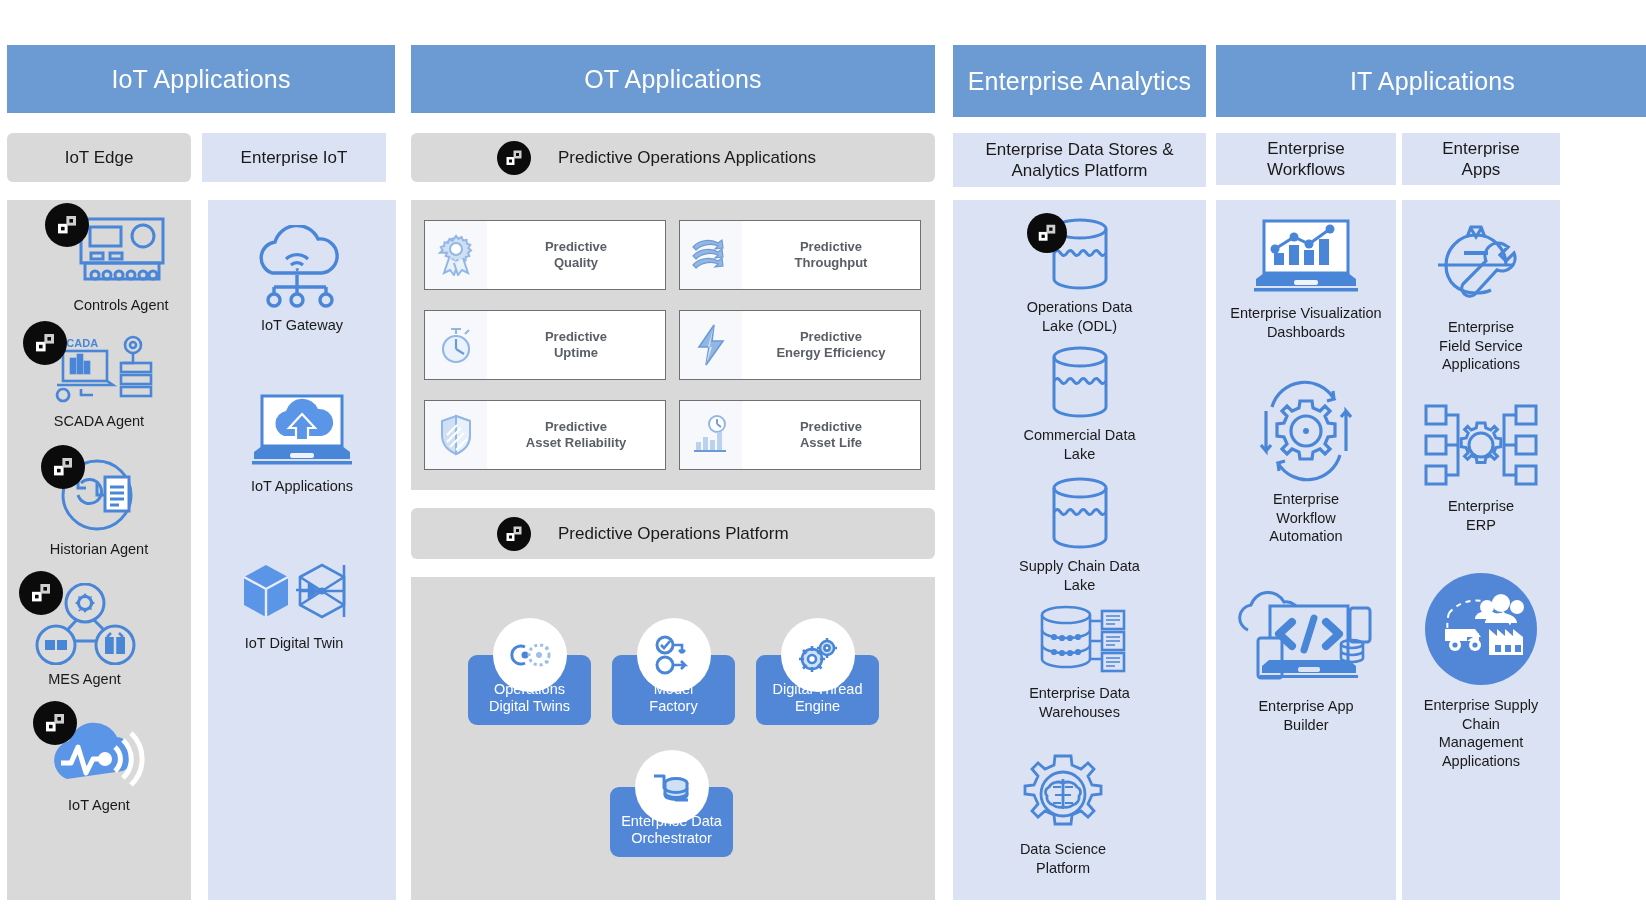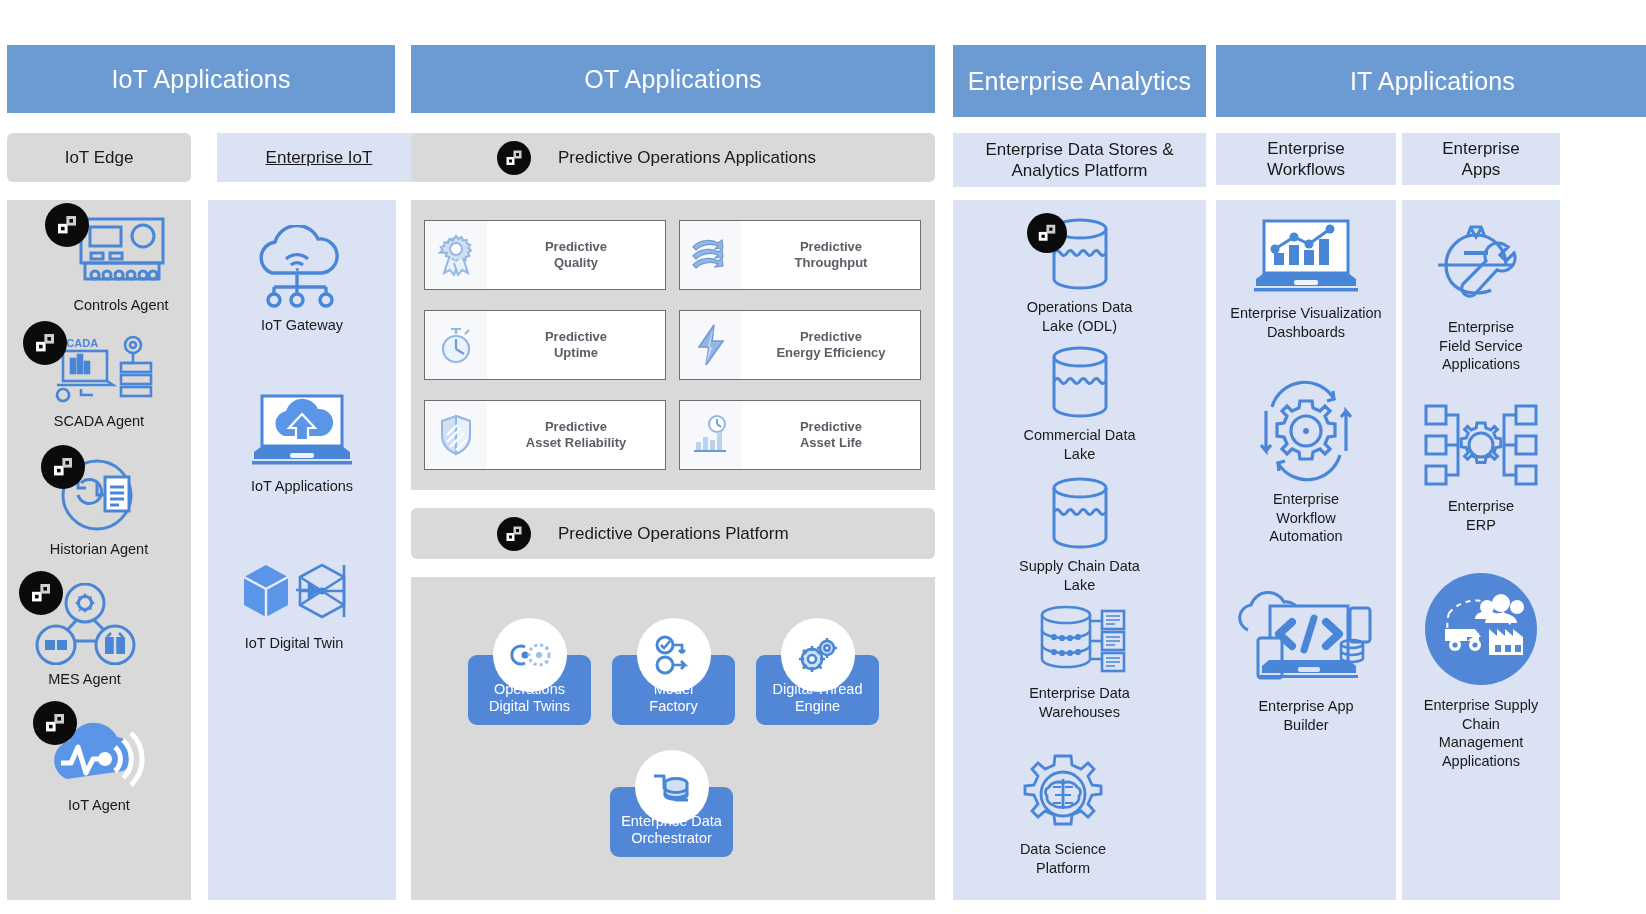--- a/index.html
+++ b/index.html
@@ -130,7 +130,7 @@
   <div class="subhead grey" style="left:7px; top:96px; width:184px; height:49px;">
     <span>IoT Edge</span>
   </div>
-  <div class="subhead lav" style="left:217px; top:96px; width:204px; height:49px;text-decoration:underline;">
+  <div class="subhead lav" style="left:202px; top:96px; width:184px; height:49px;">
     <span>Enterprise IoT</span>
   </div>
 

